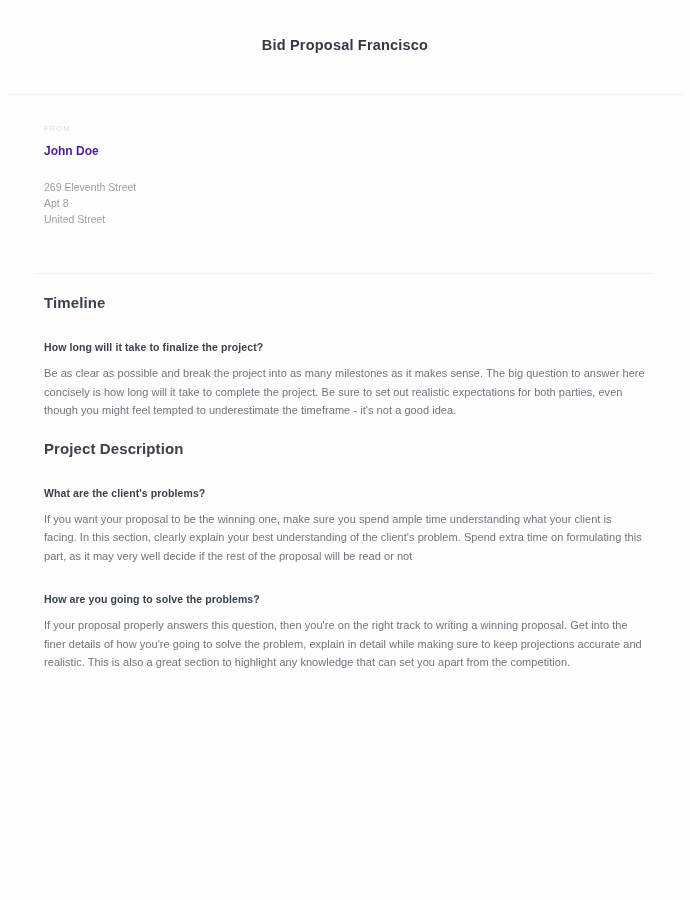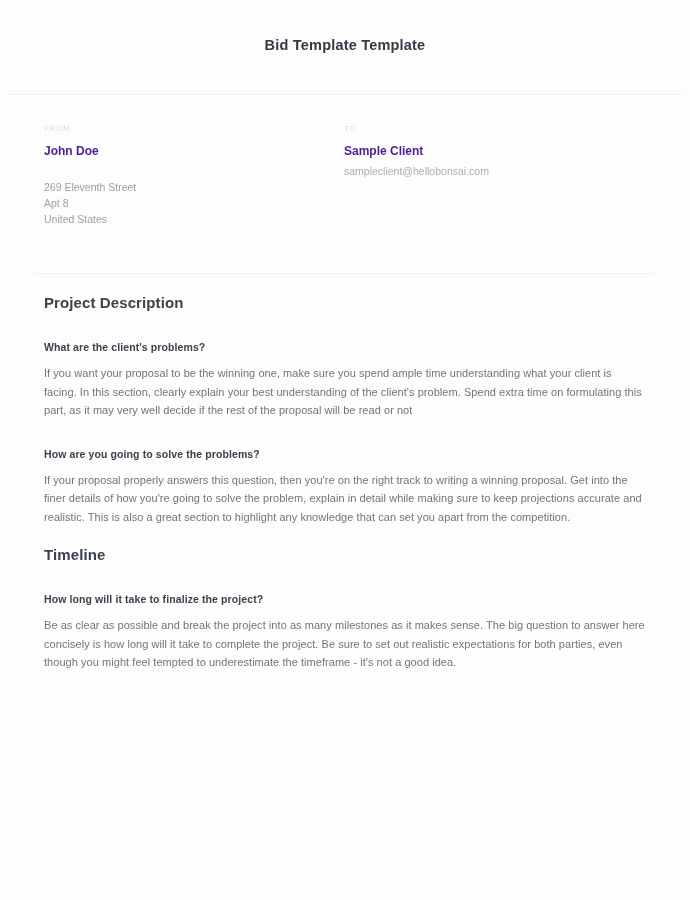--- a/index.html
+++ b/index.html
@@ -122,7 +122,7 @@
 
 <div class="page">
 
-  <div class="doc-title">Bid Template Template</div>
+  <div class="doc-title">Bid Proposal Francisco</div>
 
   <div class="divider-full"></div>
 

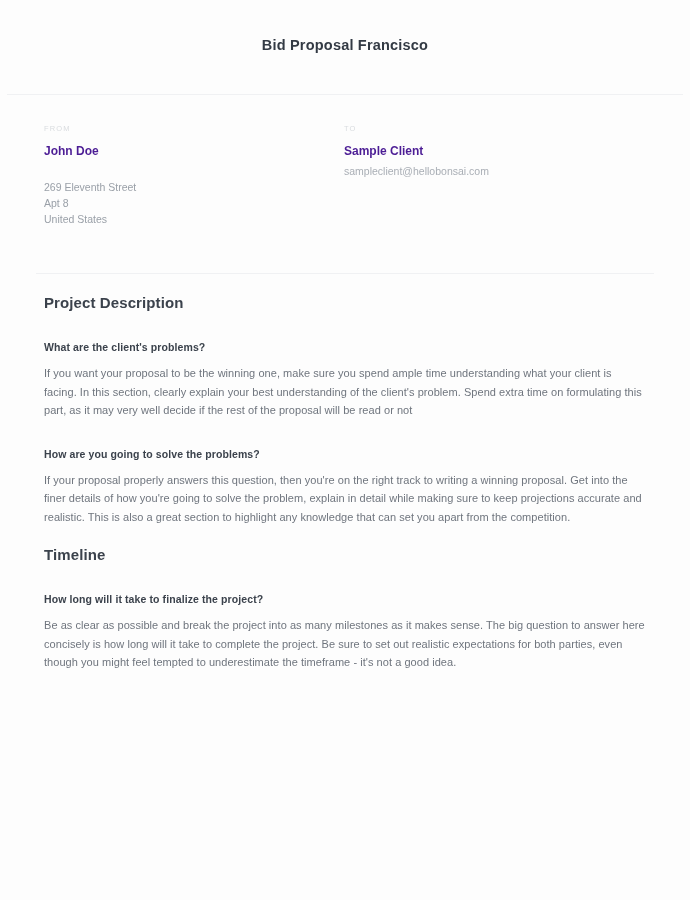--- a/index.html
+++ b/index.html
@@ -138,11 +138,6 @@
       </div>
     </div>
 
-    <div class="party">
-      <div class="party-label">TO</div>
-      <div class="party-name">Sample Client</div>
-      <div class="party-email">sampleclient@hellobonsai.com</div>
-    </div>
 
   </div>
 

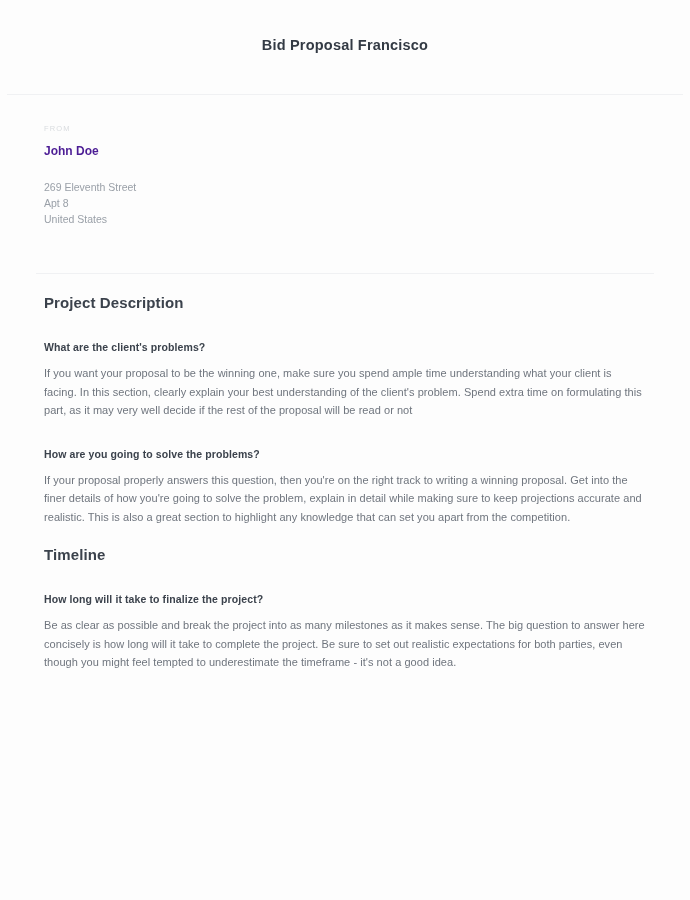--- a/index.html
+++ b/index.html
@@ -134,7 +134,7 @@
       <div class="party-address">
         <div>269 Eleventh Street</div>
         <div>Apt 8</div>
-        <div>United States</div>
+        <div>United Street</div>
       </div>
     </div>
 

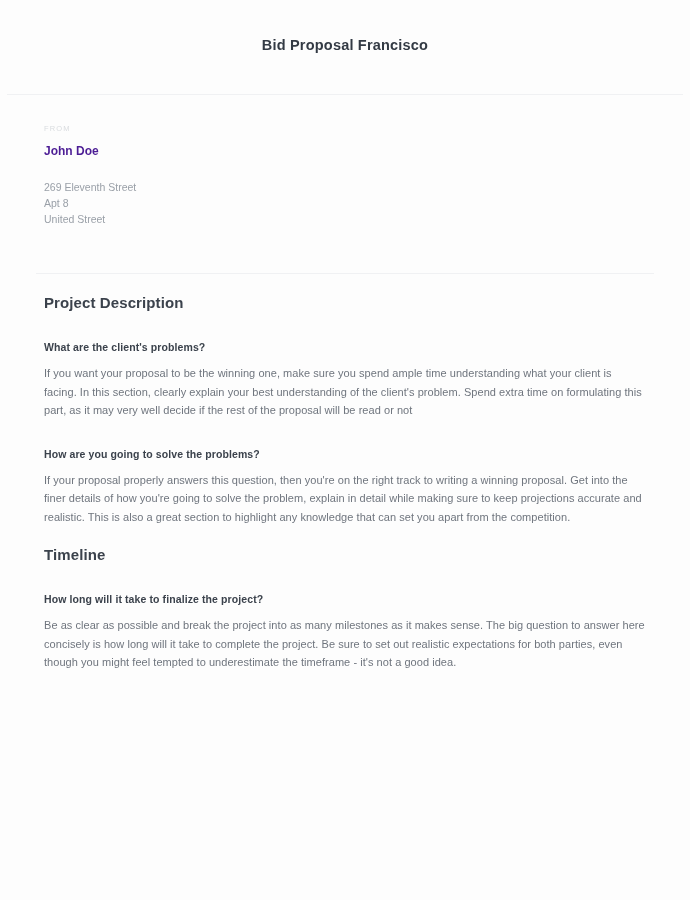--- a/index.html
+++ b/index.html
@@ -148,6 +148,15 @@
   <div class="content">
 
     <div class="section">
+      <div class="section-title">Timeline</div>
+
+      <div class="qa-block">
+        <div class="qa-question">How long will it take to finalize the project?</div>
+        <div class="qa-answer">Be as clear as possible and break the project into as many milestones as it makes sense. The big question to answer here concisely is how long will it take to complete the project. Be sure to set out realistic expectations for both parties, even though you might feel tempted to underestimate the timeframe - it's not a good idea.</div>
+      </div>
+    </div>
+
+    <div class="section">
       <div class="section-title">Project Description</div>
 
       <div class="qa-block">
@@ -161,15 +170,6 @@
       </div>
     </div>
 
-    <div class="section">
-      <div class="section-title">Timeline</div>
-
-      <div class="qa-block">
-        <div class="qa-question">How long will it take to finalize the project?</div>
-        <div class="qa-answer">Be as clear as possible and break the project into as many milestones as it makes sense. The big question to answer here concisely is how long will it take to complete the project. Be sure to set out realistic expectations for both parties, even though you might feel tempted to underestimate the timeframe - it's not a good idea.</div>
-      </div>
-    </div>
-
   </div>
 
 </div>

